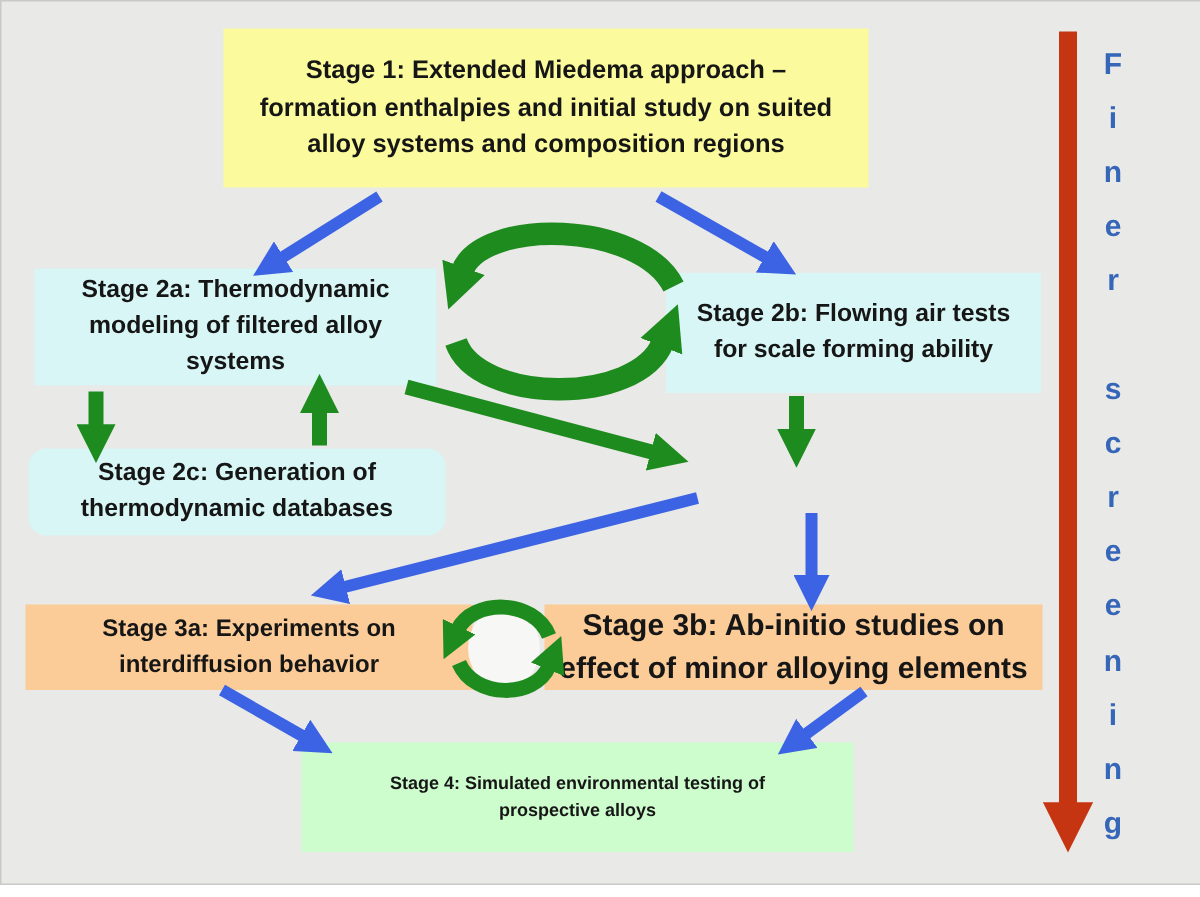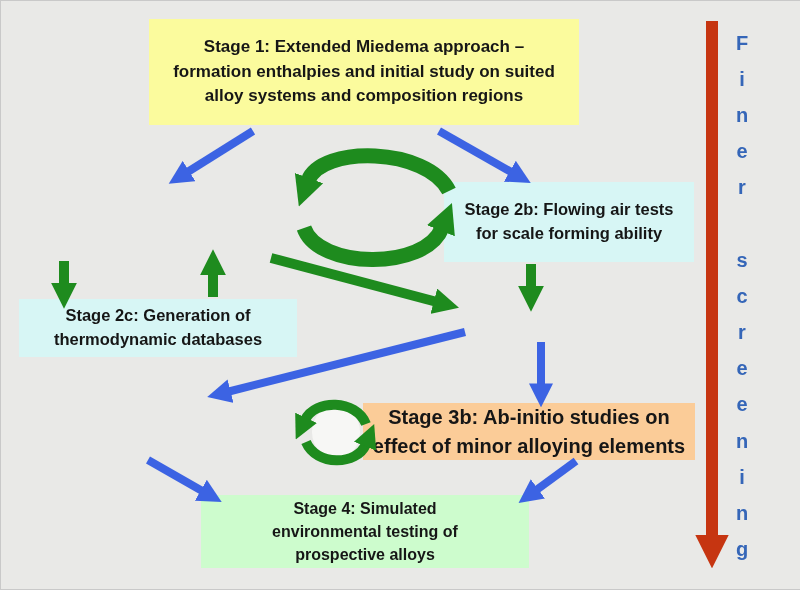--- a/index.html
+++ b/index.html
@@ -30,6 +30,7 @@
   <div class="canvas">
 
     <div class="box b-stage1" style="background: rgb(251, 251, 157);">Stage 1: Extended Miedema approach – formation enthalpies and initial study on suited alloy systems and composition regions</div>
+    <div class="box b-stage2a" style="background: rgb(215, 246, 245);">Stage 2a: Thermodynamic modeling of filtered alloy systems</div>
     <div class="box b-stage2b" style="background: rgb(215, 246, 245);">Stage 2b: Flowing air tests for scale forming ability</div>
     <div class="box b-stage2c" style="background: rgb(215, 246, 245);">Stage 2c: Generation of thermodynamic databases</div>
     <div class="box b-stage3b" style="background: rgb(251, 204, 152);">Stage 3b: Ab-initio studies on effect of minor alloying elements</div>

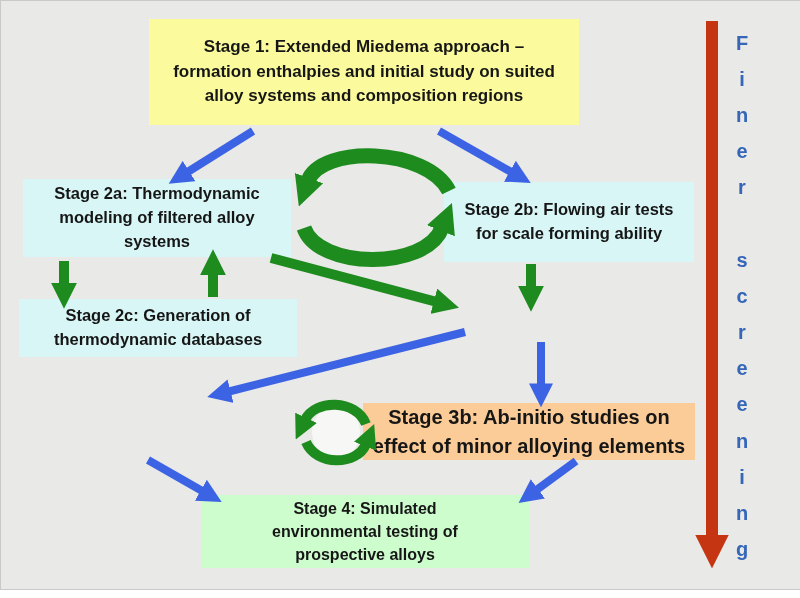--- a/index.html
+++ b/index.html
@@ -13,7 +13,7 @@
   .b-stage1 {left:148px;top:18px; width:430px;height:106px;font-size:17px;padding:0 24px;}
   .b-stage2a{left:22px; top:178px;width:268px;height:78px; font-size:16.5px;padding:0 8px;}
   .b-stage2b{left:443px;top:181px;width:250px;height:80px; font-size:16.5px;padding:0 14px;}
-  .b-stage2c{left:18px; top:298px;width:278px;height:58px; font-size:16.5px;padding:0 6px;}
+  .b-stage2c{left:18px; top:298px;width:278px;height:58px; font-size:16.5px;padding:0 6px;border-radius:12px;}
   .b-refined{left:462px;top:303px;width:226px;height:33px; font-size:16.5px;padding:0 2px;}
   .b-stage3a{left:16px; top:402px;width:298px;height:57px; font-size:16px;  padding:0 10px;}
   .b-stage3b{left:362px;top:402px;width:332px;height:57px; font-size:20px;  padding:0 2px;}

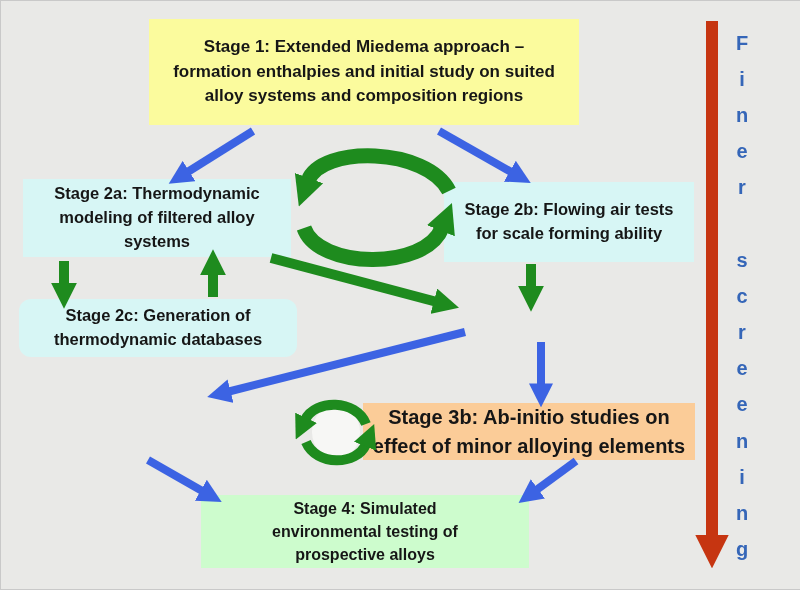--- a/index.html
+++ b/index.html
@@ -33,6 +33,7 @@
     <div class="box b-stage2a" style="background: rgb(215, 246, 245);">Stage 2a: Thermodynamic modeling of filtered alloy systems</div>
     <div class="box b-stage2b" style="background: rgb(215, 246, 245);">Stage 2b: Flowing air tests for scale forming ability</div>
     <div class="box b-stage2c" style="background: rgb(215, 246, 245);">Stage 2c: Generation of thermodynamic databases</div>
+    <div class="box b-stage3a" style="background: rgb(251, 204, 152);">Stage 3a: Experiments on interdiffusion behavior</div>
     <div class="box b-stage3b" style="background: rgb(251, 204, 152);">Stage 3b: Ab-initio studies on effect of minor alloying elements</div>
     <div class="box b-stage4" style="background: rgb(205, 252, 205);">Stage 4: Simulated environmental testing of prospective alloys</div>
 

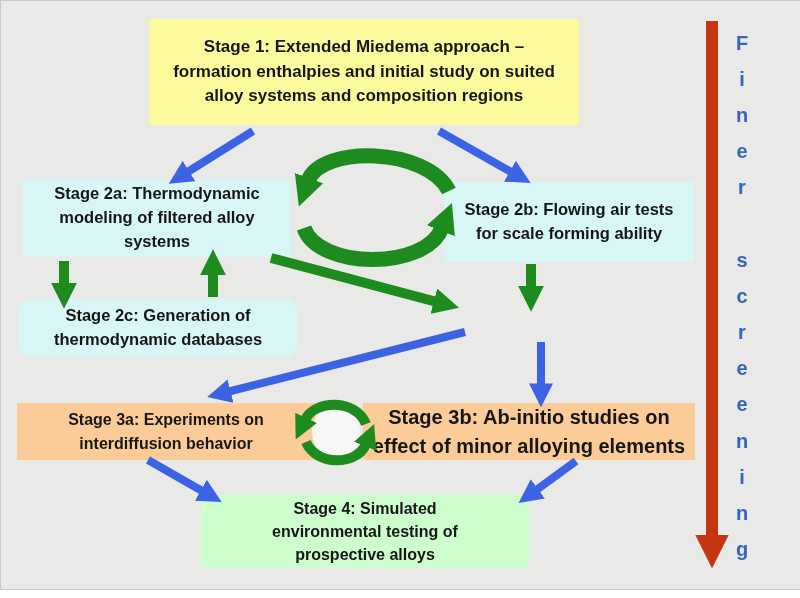--- a/index.html
+++ b/index.html
@@ -17,7 +17,7 @@
   .b-refined{left:462px;top:303px;width:226px;height:33px; font-size:16.5px;padding:0 2px;}
   .b-stage3a{left:16px; top:402px;width:298px;height:57px; font-size:16px;  padding:0 10px;}
   .b-stage3b{left:362px;top:402px;width:332px;height:57px; font-size:20px;  padding:0 2px;}
-  .b-stage4 {left:200px;top:494px;width:328px;height:73px; font-size:16px;  padding:0 44px;text-align:center;}
+  .b-stage4 {left:200px;top:494px;width:368px;height:73px; font-size:12px;  padding:0 44px;text-align:center;}
   svg.arrows{position:absolute;left:0;top:0;pointer-events:none;}
   .vlabel{position:absolute;left:726px;top:24px;width:30px;display:flex;
           flex-direction:column;font-weight:bold;font-size:20px;}

